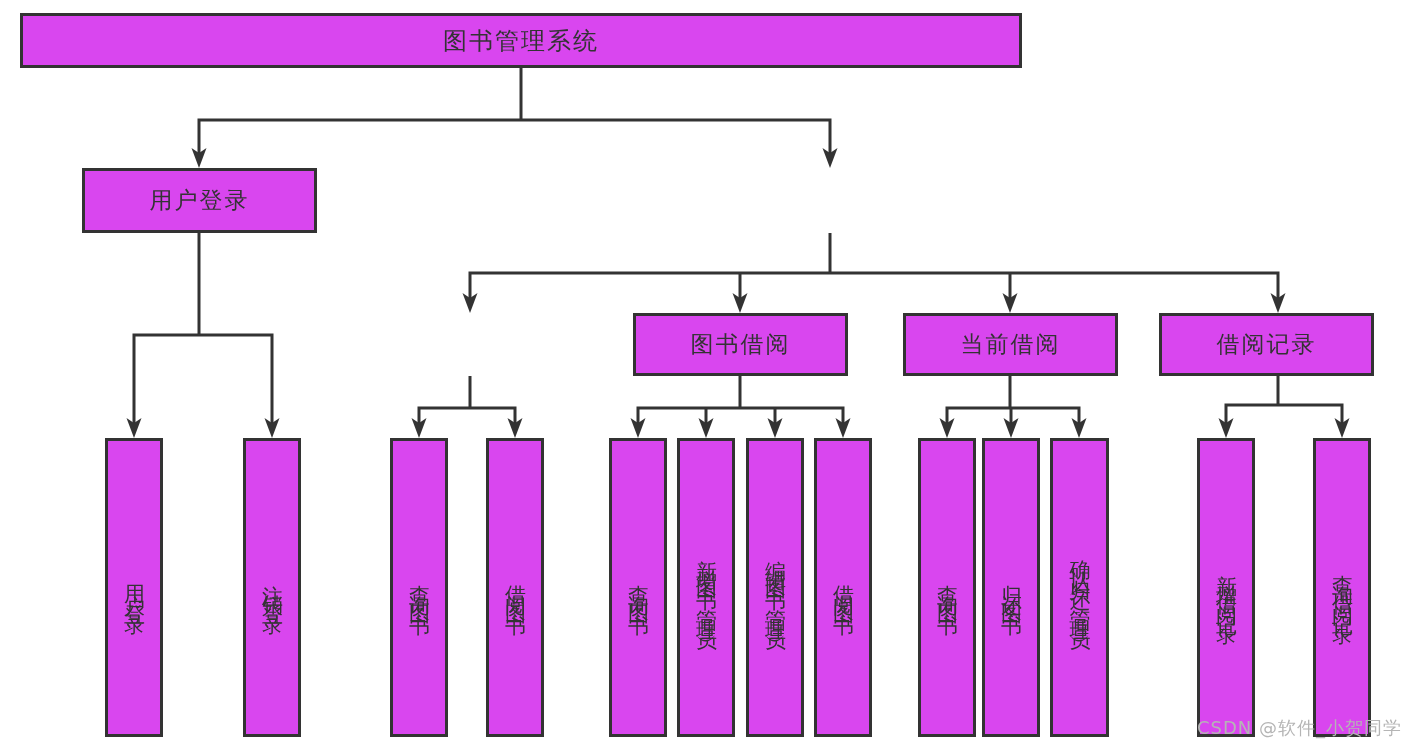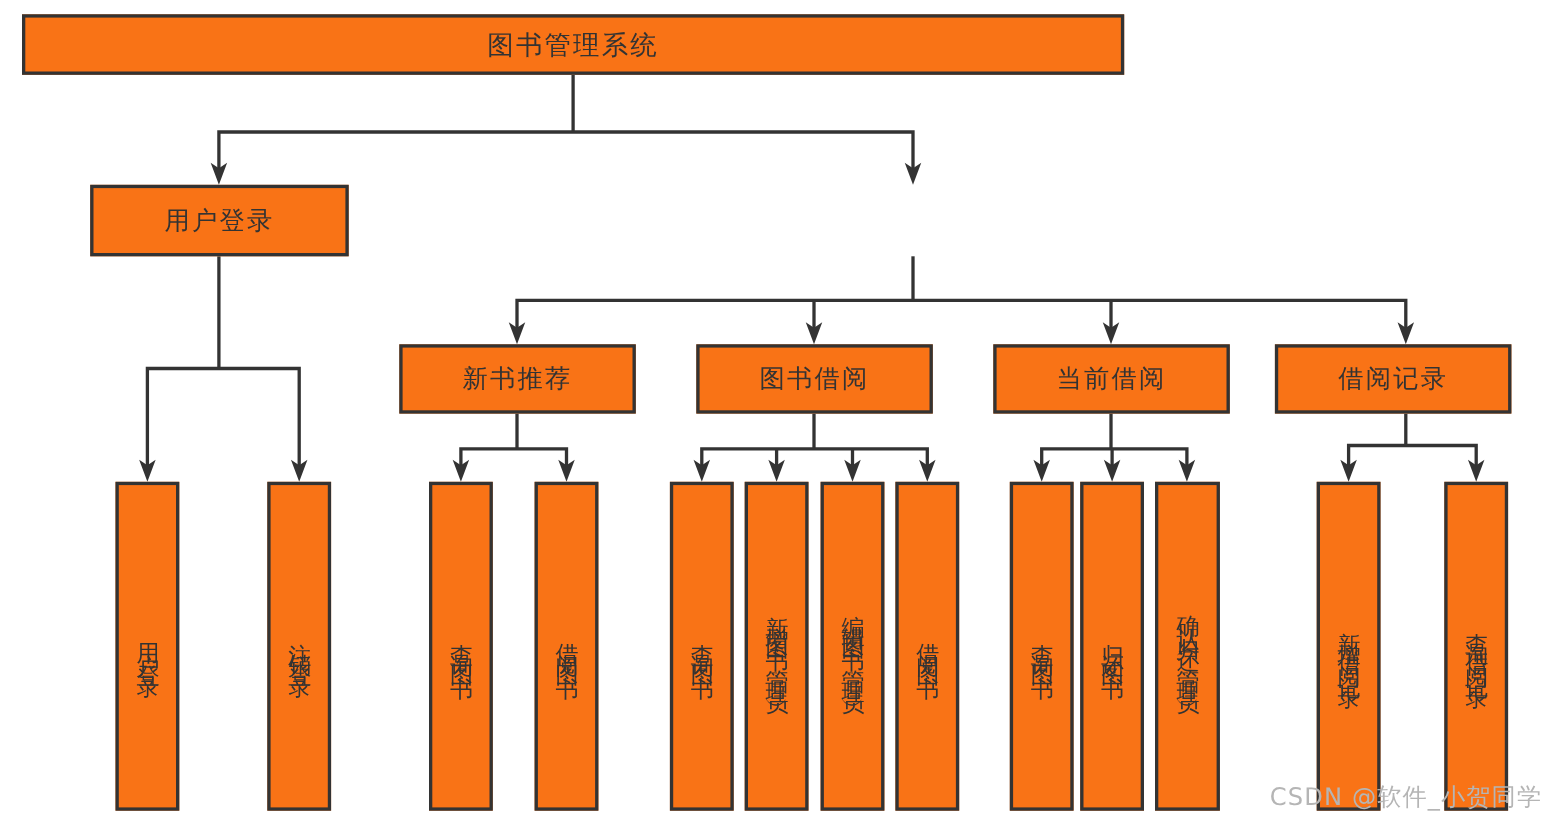--- a/index.html
+++ b/index.html
@@ -20,7 +20,7 @@
     position: absolute;
     box-sizing: border-box;
     border: 3px solid #333333;
-    background: #f97316;
+    background: #d946ef;
     color: #333333;
     display: flex;
     align-items: center;

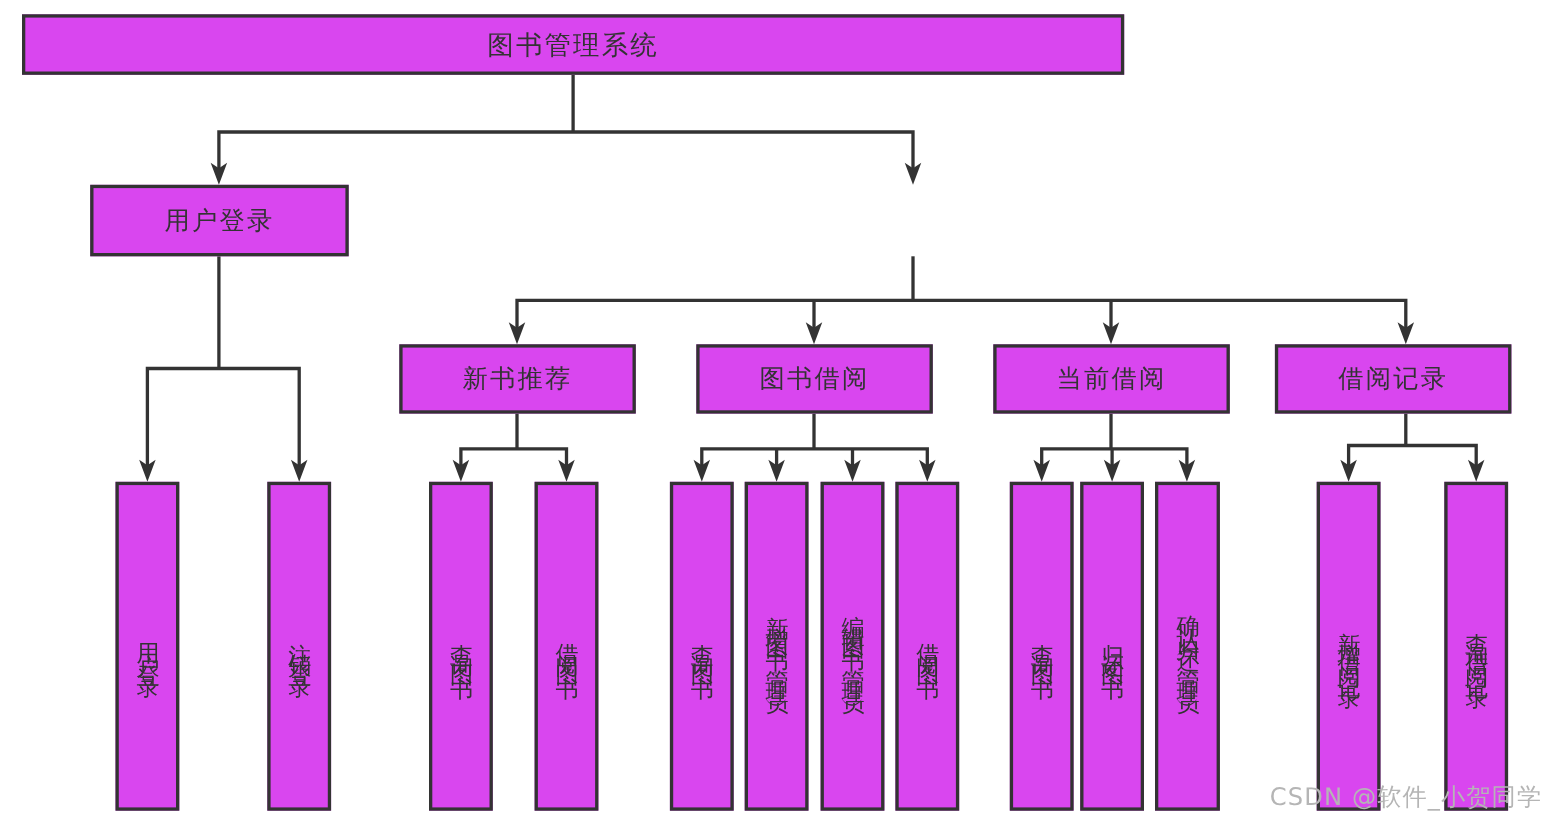--- a/index.html
+++ b/index.html
@@ -113,7 +113,6 @@
 
   <div class="node h" style="left:82px; top:168px; width:235px; height:65px;">用户登录</div>
 
-  <div class="node h" style="left:363px; top:313px; width:215px; height:63px;">新书推荐</div>
   <div class="node h" style="left:633px; top:313px; width:215px; height:63px;">图书借阅</div>
   <div class="node h" style="left:903px; top:313px; width:215px; height:63px;">当前借阅</div>
   <div class="node h" style="left:1159px; top:313px; width:215px; height:63px;">借阅记录</div>

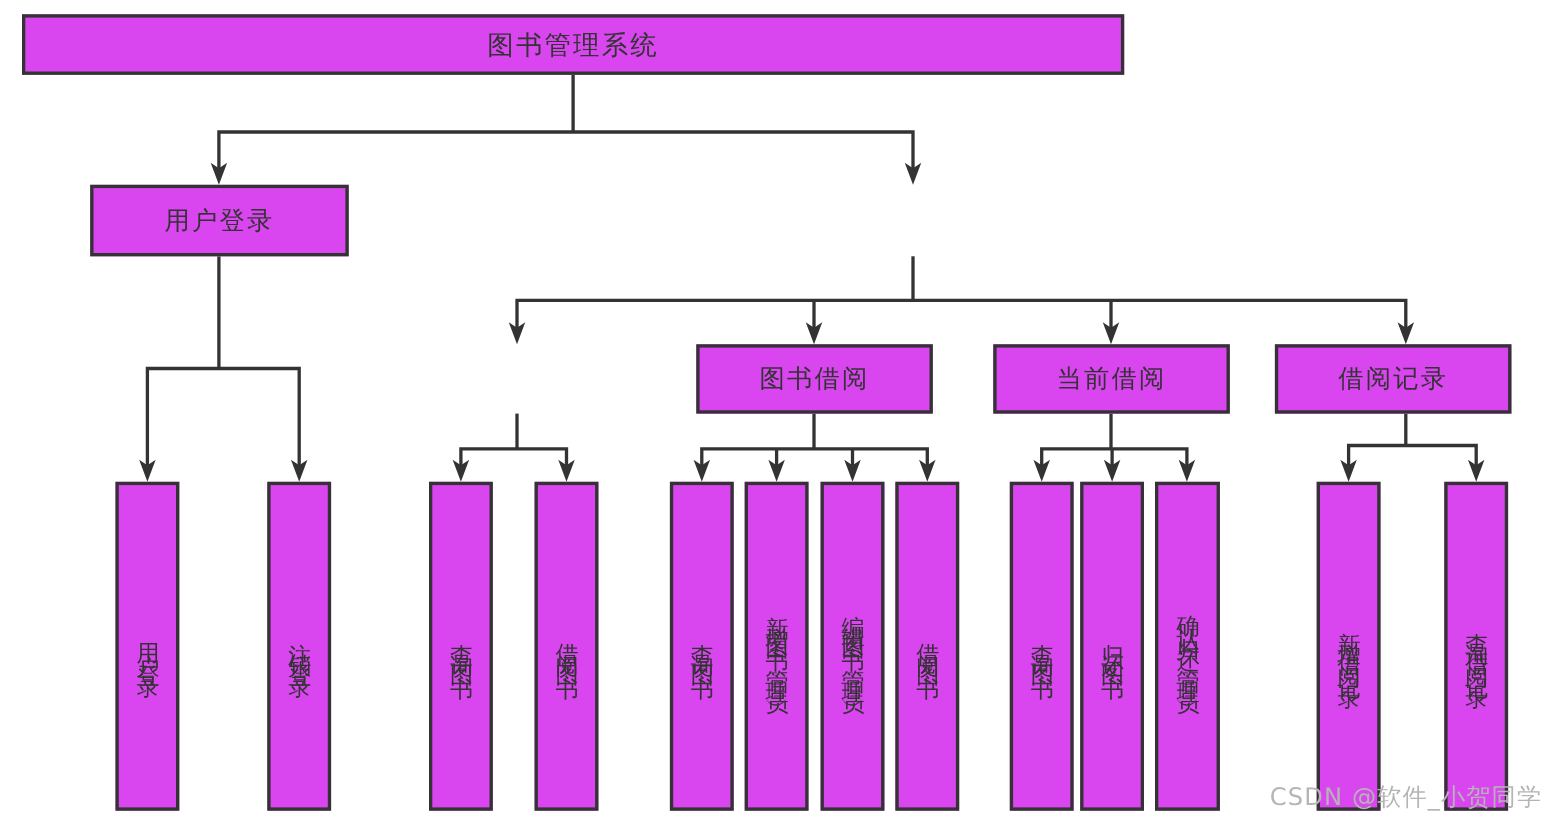--- a/index.html
+++ b/index.html
@@ -46,7 +46,7 @@
     position: absolute;
     right: 3px;
     bottom: 7px;
-    font-size: 22px;
+    font-size: 18px;
     letter-spacing: 1px;
     color: #b5b5b5;
     white-space: nowrap;

